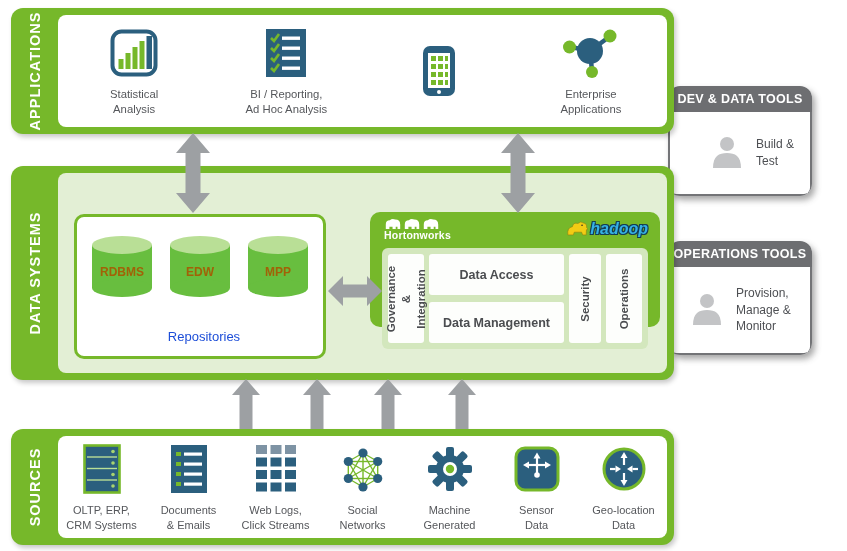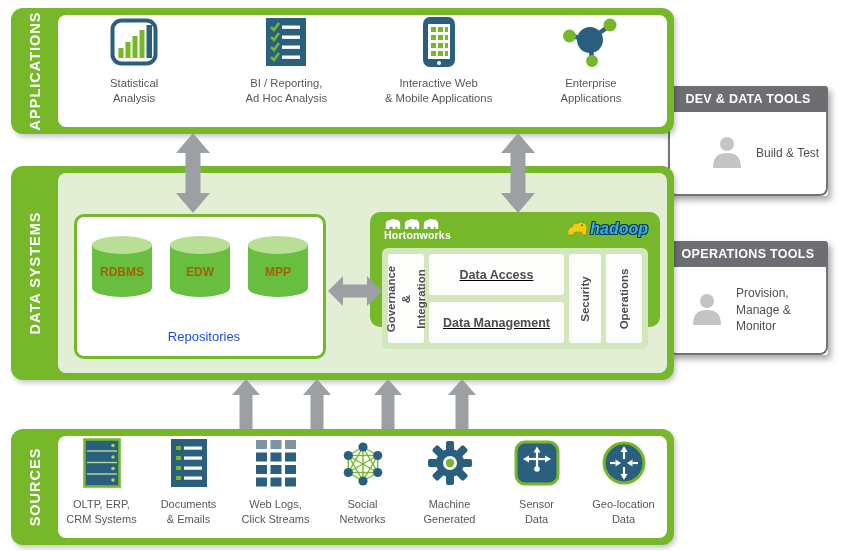--- a/index.html
+++ b/index.html
@@ -16,7 +16,7 @@
   .inner-lightgreen{background:#e3efd5;}
 
   
-  .items-row{display:flex;align-items:flex-start;justify-content:space-around;height:100%;}
+  .items-row{display:flex;align-items:center;justify-content:space-around;height:100%;}
   .item{flex:1;text-align:center;}
   .item .icon{height:54px;display:flex;align-items:center;justify-content:center;}
   .caption{margin-top:7px;font-size:11.3px;line-height:1.32;color:#55575b;white-space:pre-line;}

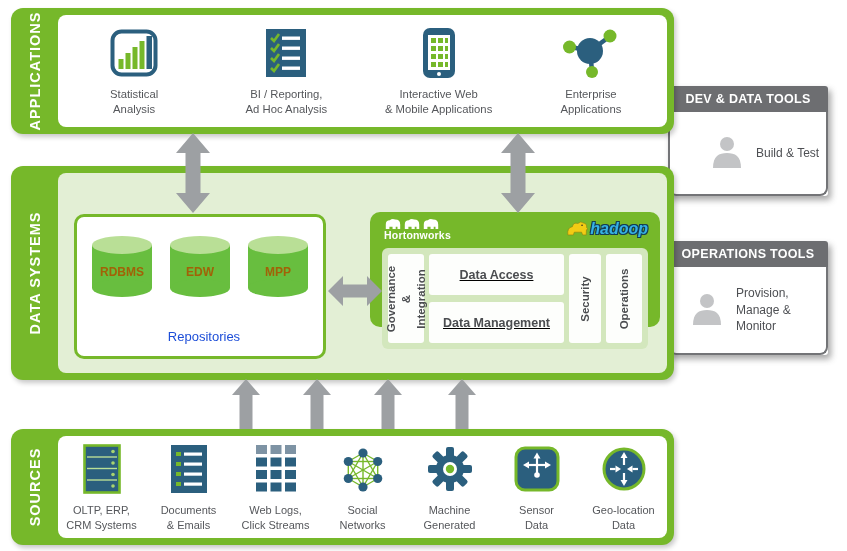--- a/index.html
+++ b/index.html
@@ -155,8 +155,6 @@
               <circle cx="17" cy="47" r="2" fill="#fff"></circle>
             </svg>
           </div>
-          <div class="caption">Interactive Web
-&amp; Mobile Applications</div>
         </div>
         <div class="item">
           <div class="icon">

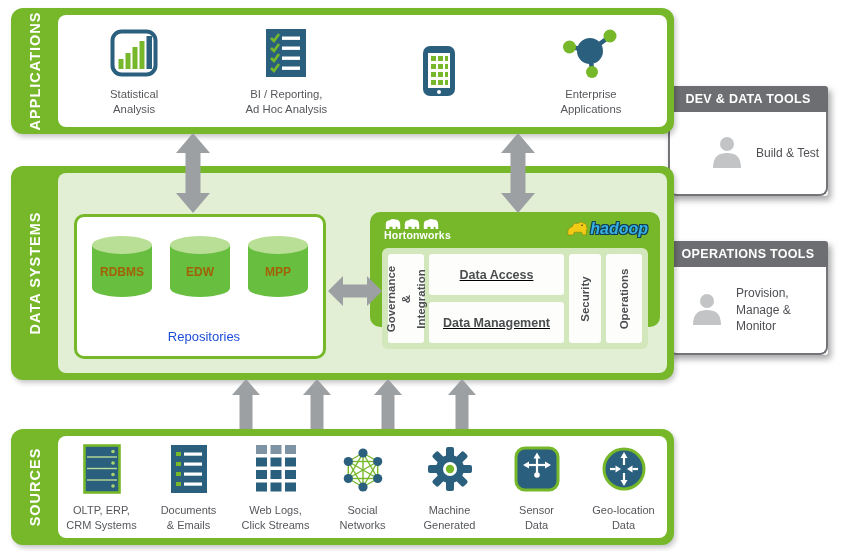--- a/index.html
+++ b/index.html
@@ -22,7 +22,7 @@
   .caption{margin-top:7px;font-size:11.3px;line-height:1.32;color:#55575b;white-space:pre-line;}
 
   
-  .toolbox{position:absolute;left:668px;width:160px;border-radius:3px;overflow:hidden;
+  .toolbox{position:absolute;left:668px;width:144px;border-radius:12px;overflow:hidden;
       box-shadow:3px 4px 6px rgba(60,60,60,.45);z-index:1;background:#fff;}
   .toolbox-header{height:26px;line-height:26px;text-align:center;background:#6d6e71;color:#fff;
       font-weight:bold;font-size:12.5px;letter-spacing:.3px;}

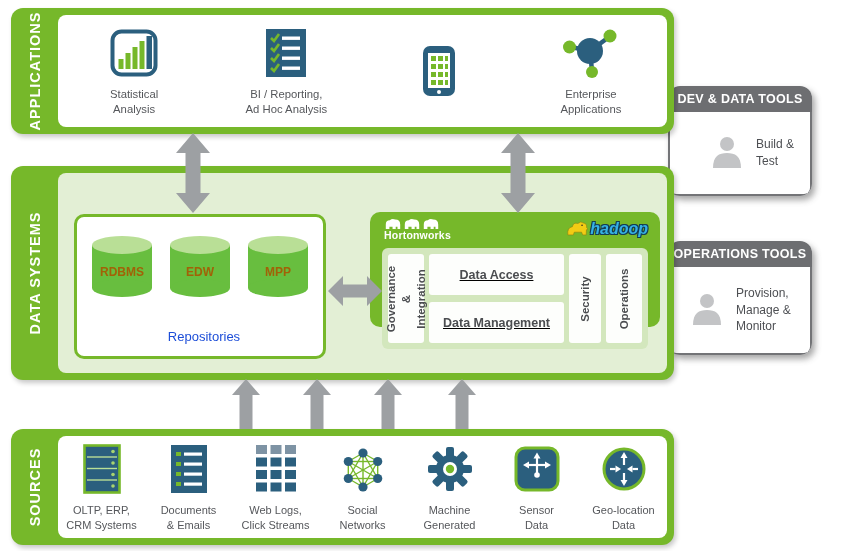--- a/index.html
+++ b/index.html
@@ -52,7 +52,7 @@
   .cell-v.narrow{width:32px;}
   .cell-v span{position:absolute;left:50%;top:50%;transform:translate(-50%,-50%) rotate(-90deg);
       white-space:pre-line;text-align:center;font-size:11.5px;font-weight:bold;color:#4b4d50;line-height:1.3;}
-  .mid-col{flex:1;display:flex;flex-direction:column;gap:7px;text-decoration:underline;}
+  .mid-col{flex:1;display:flex;flex-direction:column;gap:7px;}
   .cell-h{flex:1;display:flex;align-items:center;justify-content:center;}
   .cell-h span{font-size:12.5px;font-weight:bold;color:#4b4d50;}
 

